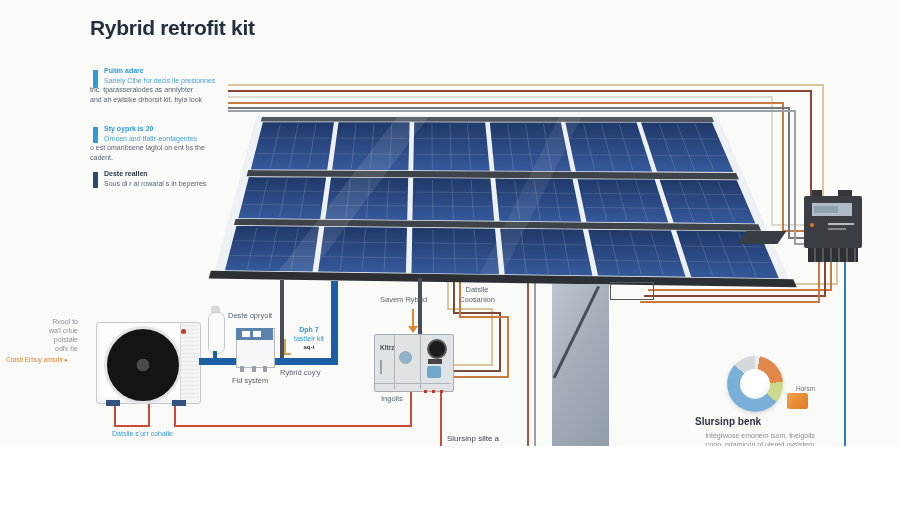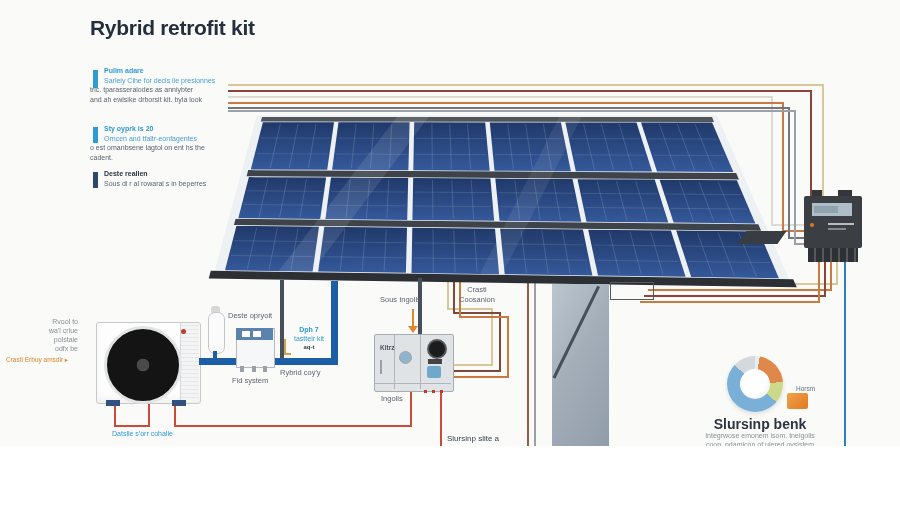--- a/index.html
+++ b/index.html
@@ -257,7 +257,7 @@
   <div class="dev" style="left:412px;top:309px;width:2px;height:17px;background:#e0862e;"></div>
   <div class="dev" style="left:408px;top:326px;width:0;height:0;border-left:5px solid transparent;border-right:5px solid transparent;border-top:7px solid #e0862e;"></div>
   <div class="ab lab" style="left:446px;top:285px;width:62px;text-align:center;font-size:7.5px;color:#5a6470;line-height:10px;">
-    <span style="display:block;">Crasti</span>
+    <span style="display:block;">Datslle</span>
     <span style="display:block;">Coosanion</span>
   </div>
 

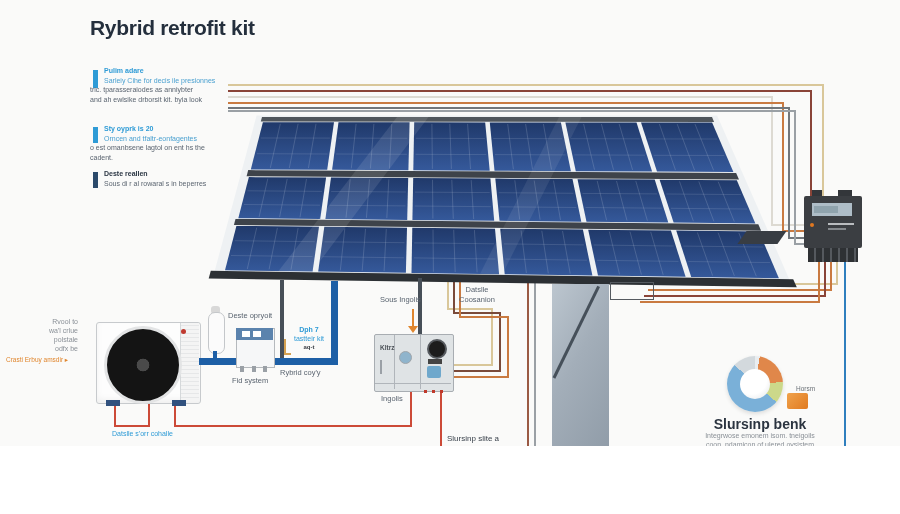--- a/index.html
+++ b/index.html
@@ -253,7 +253,7 @@
   <div class="dev" style="left:284px;top:339px;width:5px;height:14px;border-left:2px solid #d4a050;border-bottom:2px solid #d4a050;"></div>
   <div class="lbl lab" style="left:280px;top:368px;">Rybrid coy'y</div>
 
-  <div class="lbl lab" style="left:380px;top:295px;">Sous Ingolis</div>
+  <div class="lbl lab" style="left:380px;top:295px;">Savem Rybrid</div>
   <div class="dev" style="left:412px;top:309px;width:2px;height:17px;background:#e0862e;"></div>
   <div class="dev" style="left:408px;top:326px;width:0;height:0;border-left:5px solid transparent;border-right:5px solid transparent;border-top:7px solid #e0862e;"></div>
   <div class="ab lab" style="left:446px;top:285px;width:62px;text-align:center;font-size:7.5px;color:#5a6470;line-height:10px;">

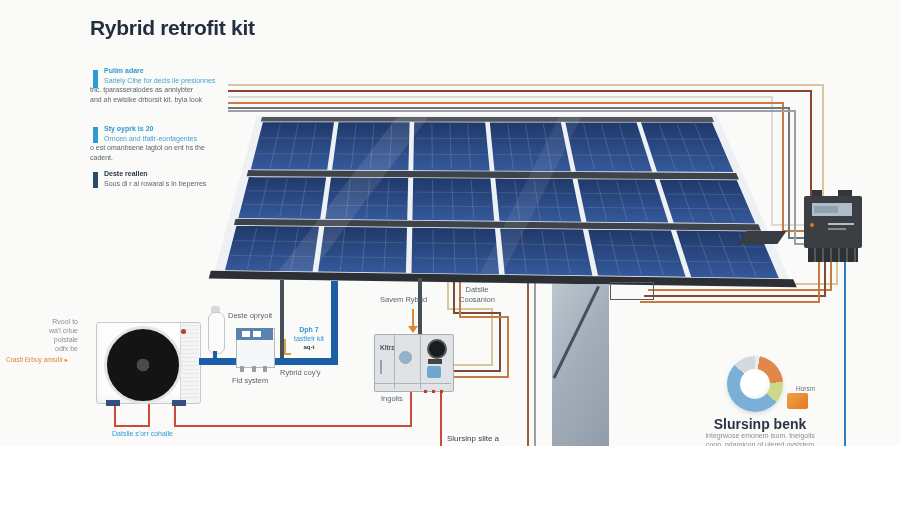--- a/index.html
+++ b/index.html
@@ -307,7 +307,7 @@
   <div class="dev" style="left:740px;top:369px;width:30px;height:30px;border-radius:50%;background:radial-gradient(circle at 40% 35%,#ffffff 55%,#dfe3e6 100%);"></div>
   <div class="ab lab" style="left:796px;top:385px;font-size:6.5px;color:#6a7076;">Horsm</div>
   <div class="dev" style="left:787px;top:393px;width:21px;height:16px;border-radius:2px;background:linear-gradient(135deg,#f0a24c 0%,#e07a20 100%);"></div>
-  <div class="ab lab" style="left:695px;top:416px;width:130px;text-align:center;font-size:14px;font-weight:bold;color:#2b3440;">Slursinp benk</div>
+  <div class="ab lab" style="left:695px;top:416px;width:130px;text-align:left;font-size:10px;font-weight:bold;color:#2b3440;">Slursinp benk</div>
   <div class="ab lab" style="left:685px;top:431px;width:150px;text-align:center;font-size:7px;color:#8a9097;line-height:9px;">
     <span style="display:block;">Integrwose emonem isom. tneigoils</span>
     <span style="display:block;">coon. ndamicon of ulered oysistem</span>

